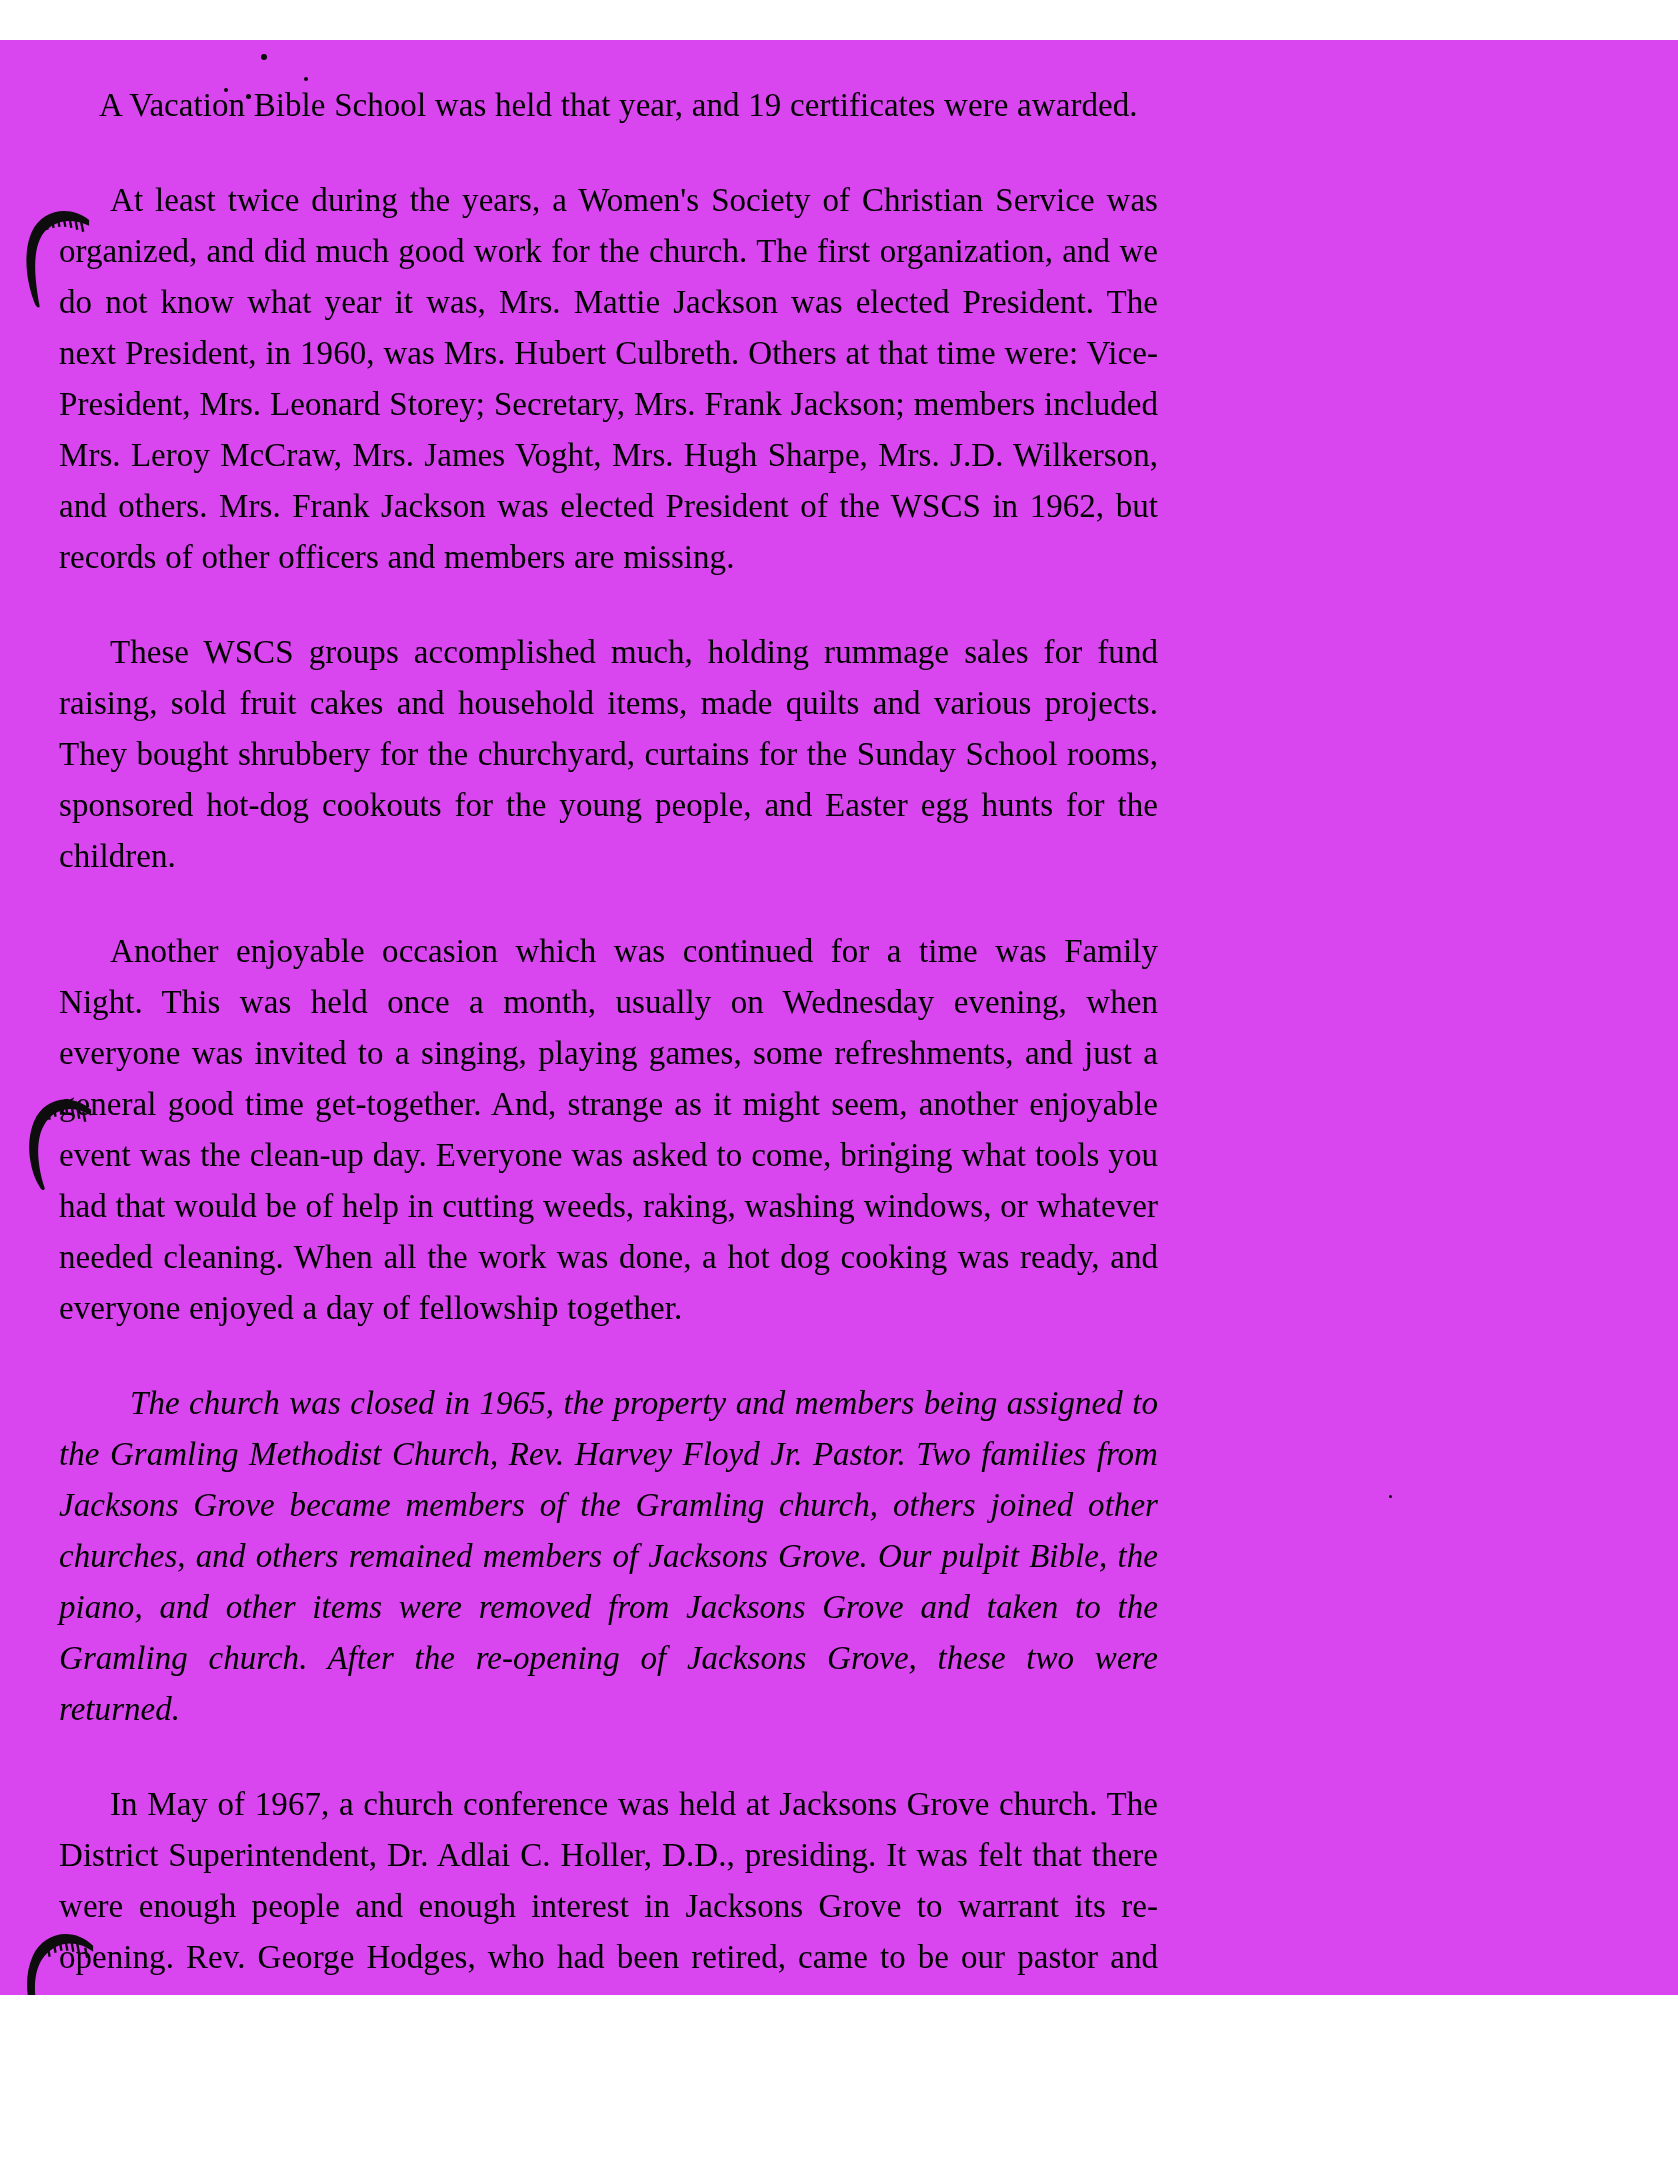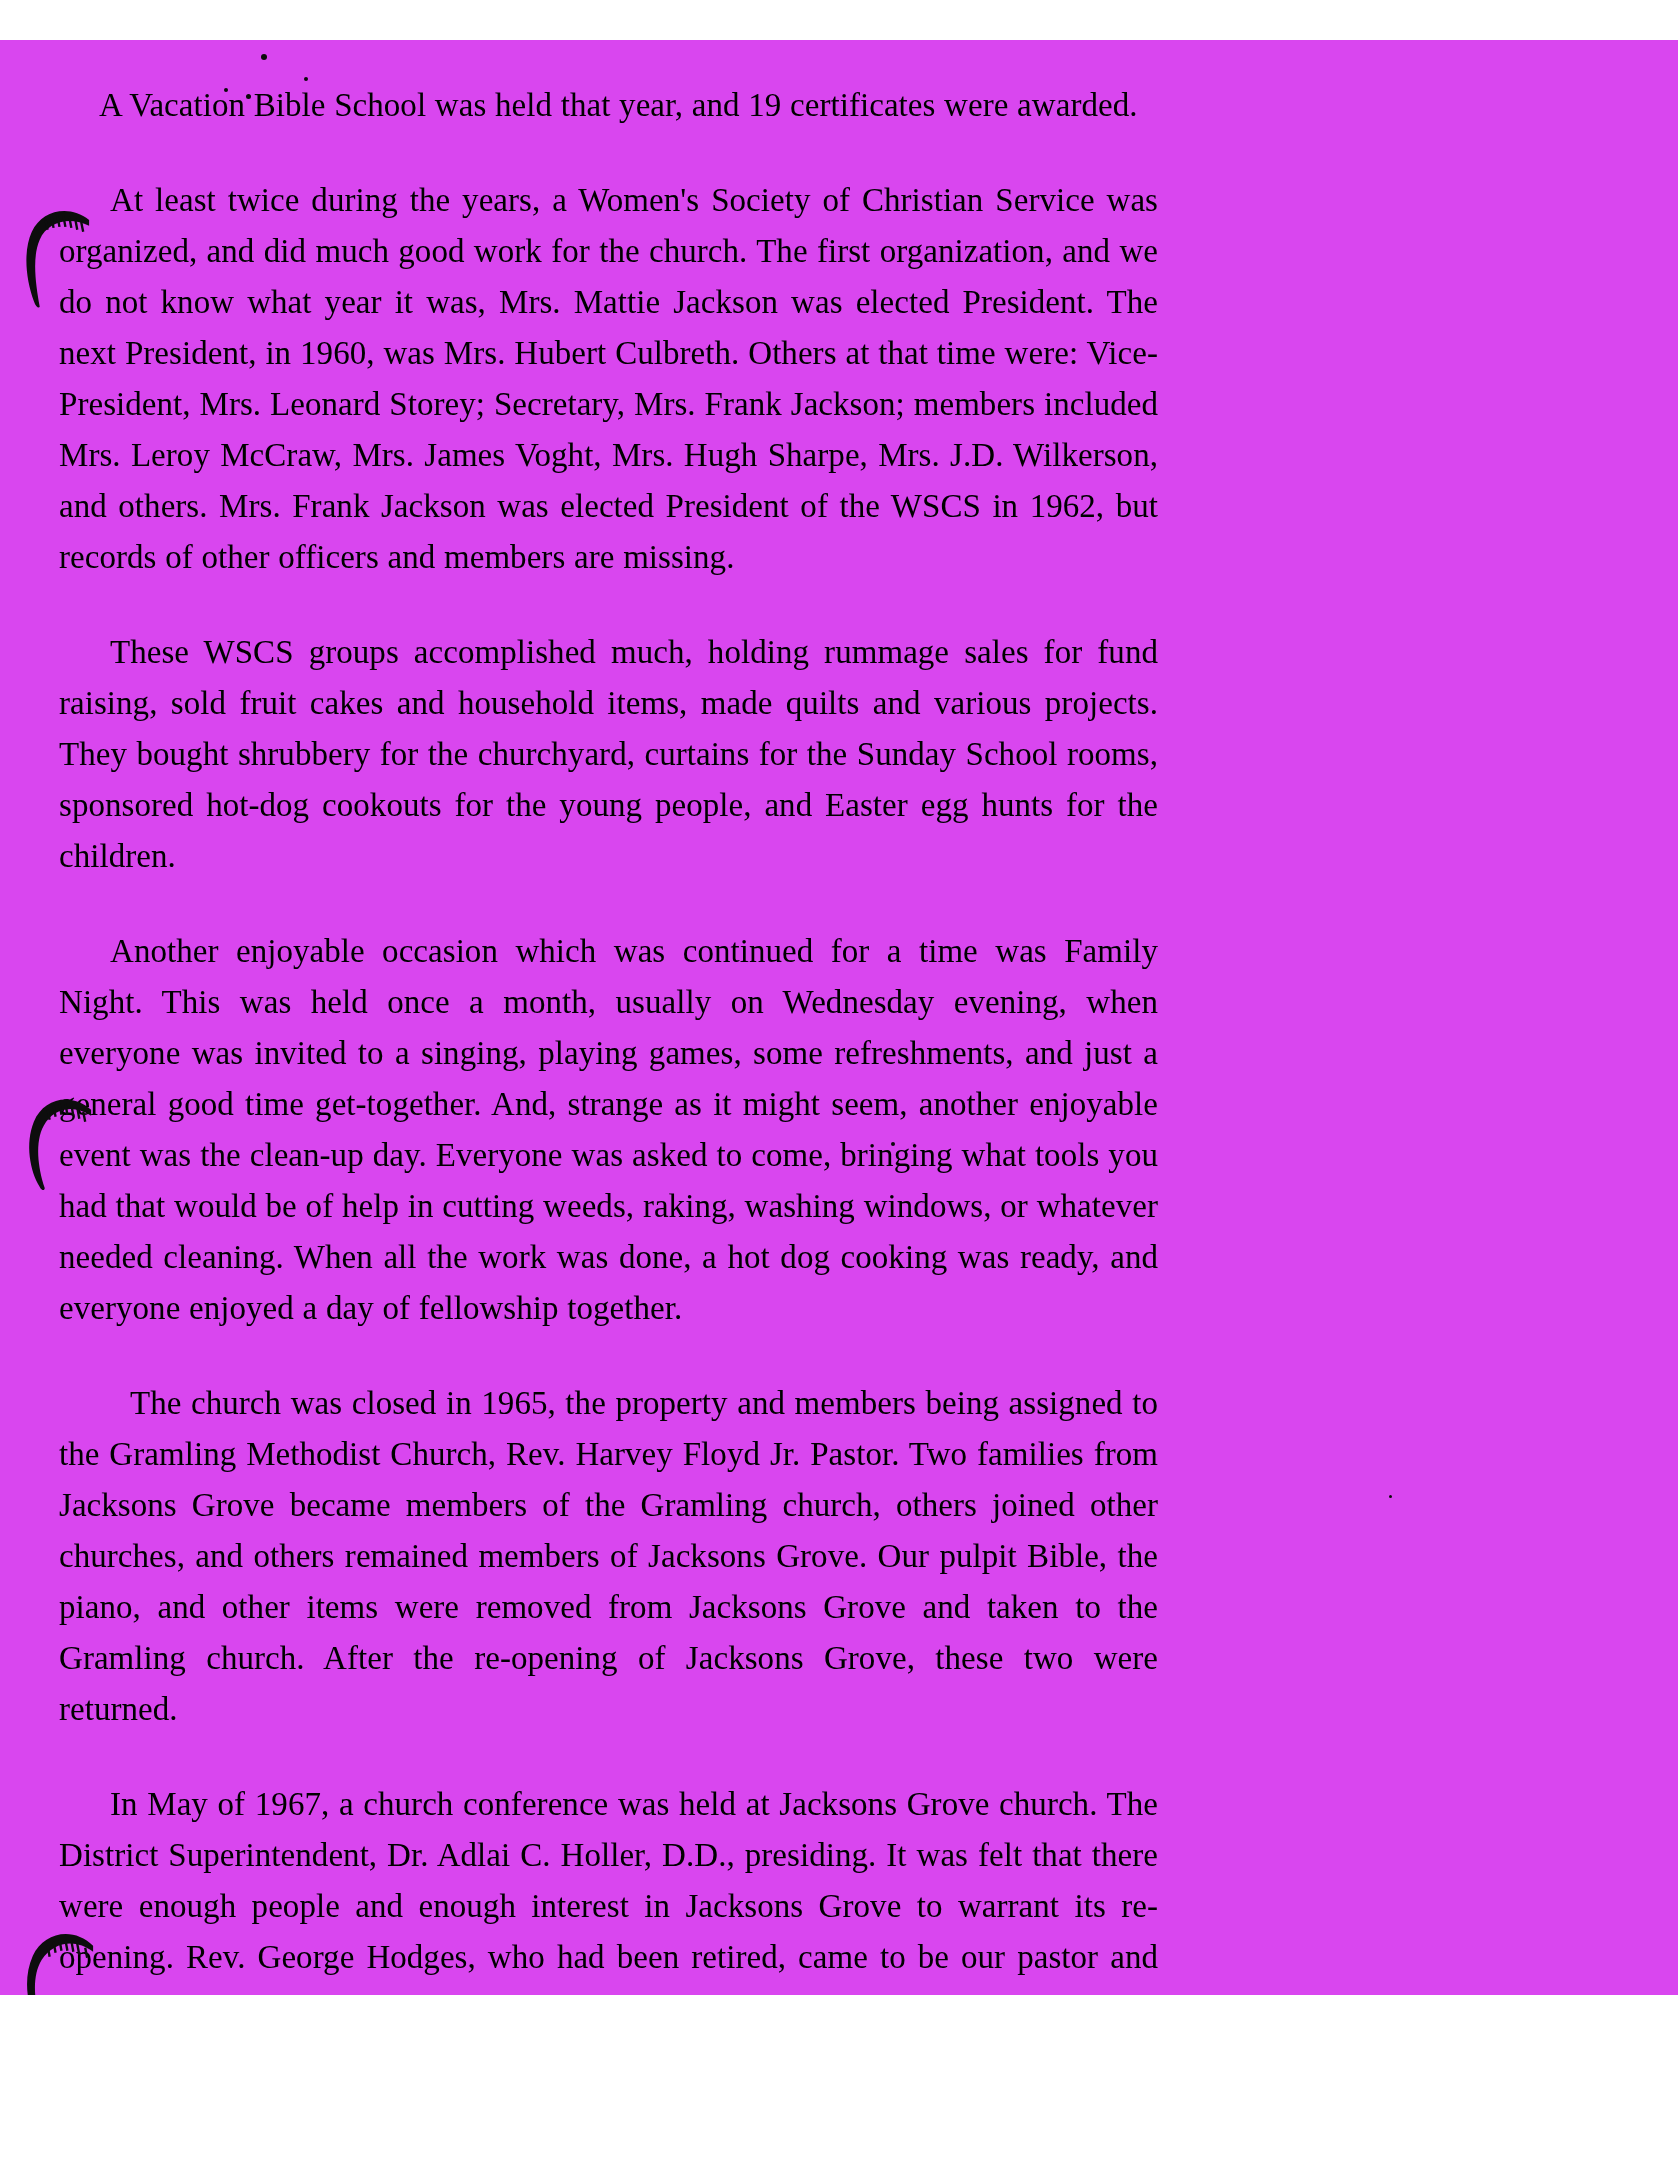--- a/index.html
+++ b/index.html
@@ -38,7 +38,7 @@
   }
   .para.indent-sm { text-indent: 40px; }
   .para.indent-md { text-indent: 51px; }
-  .para.indent-lg { text-indent: 71px; }
+  .para.indent-lg { text-indent: 71px; font-style: italic; }
   .para:last-child { margin-bottom: 0; }
 
   

